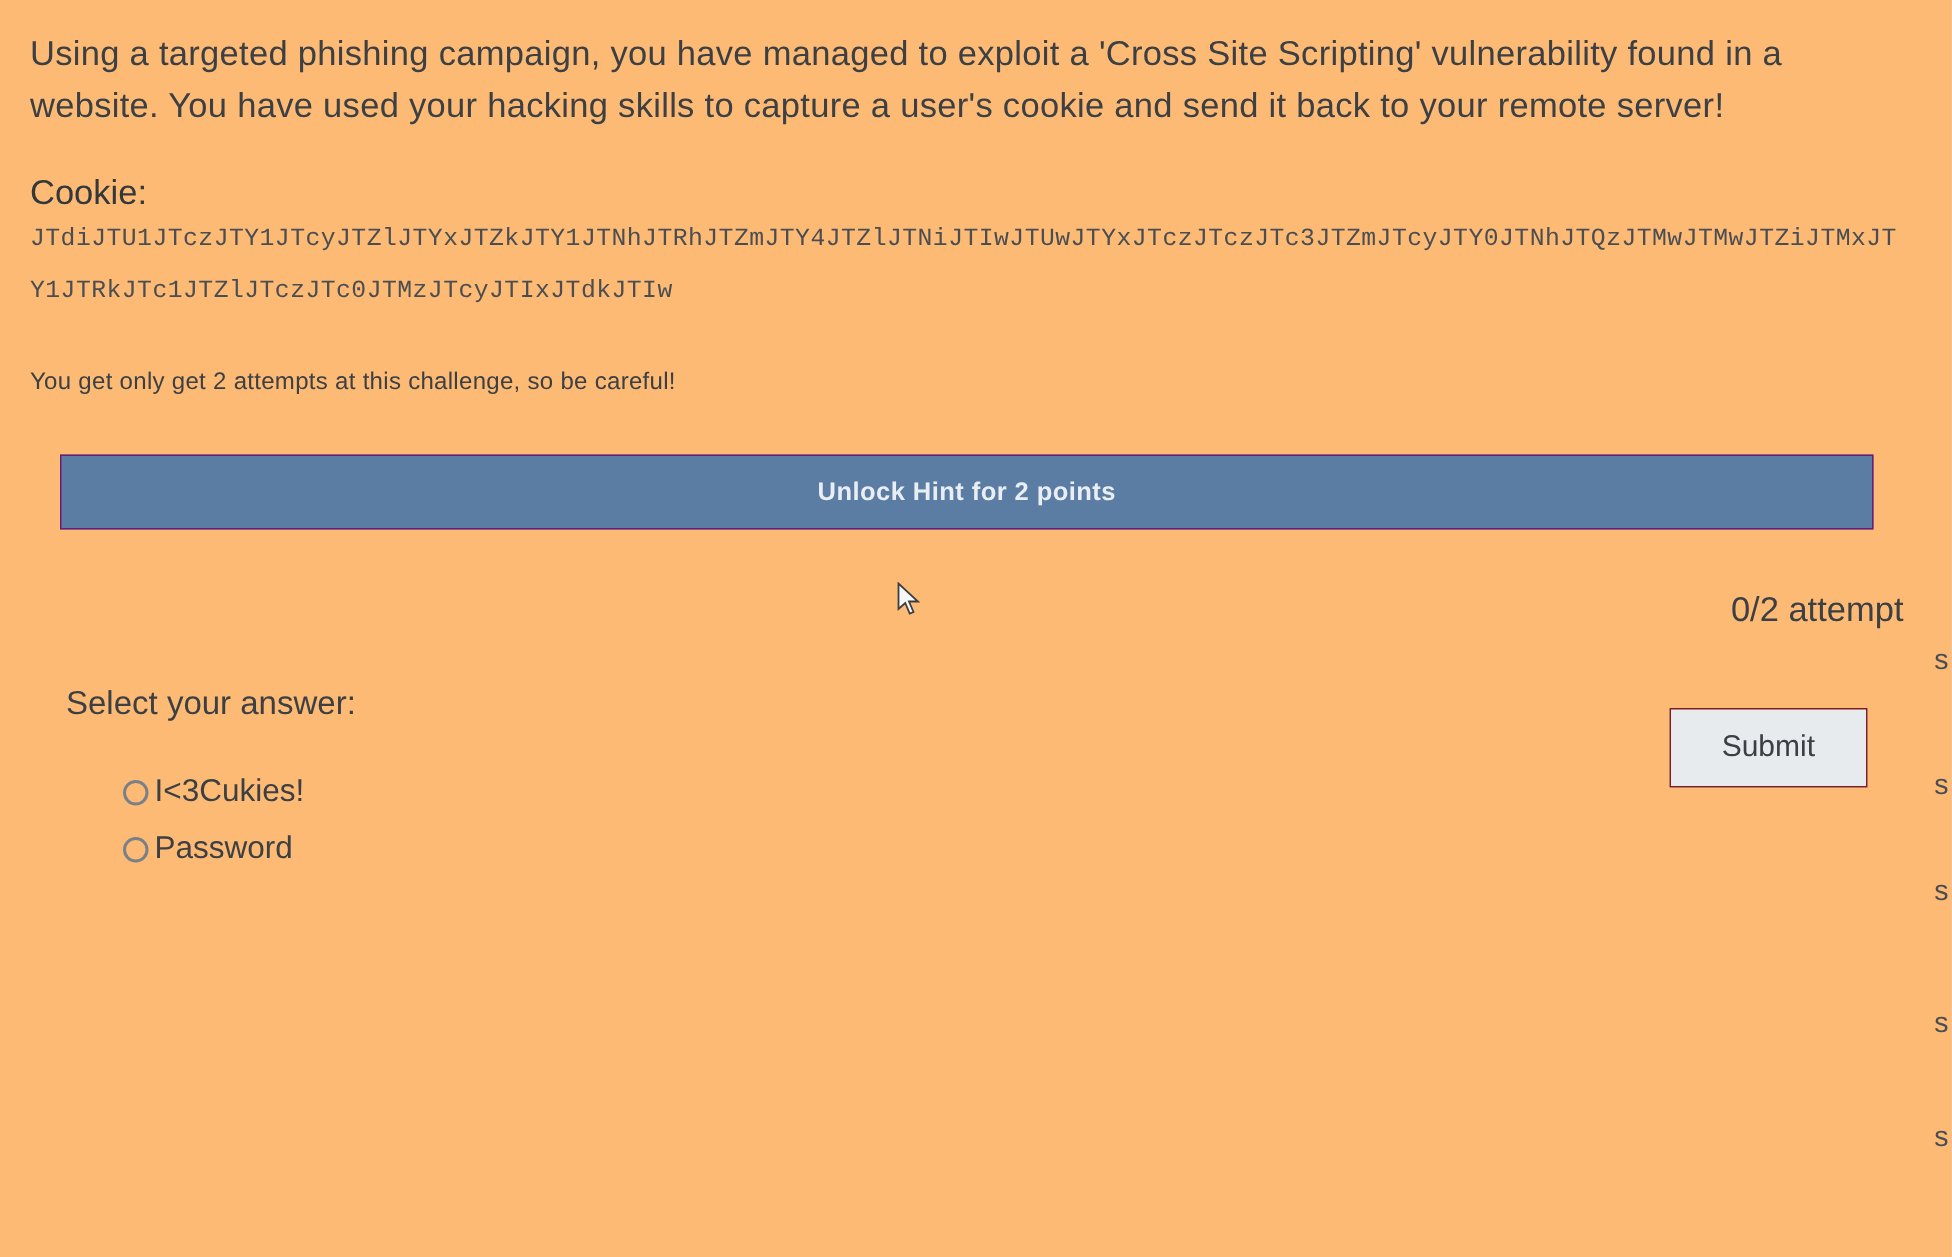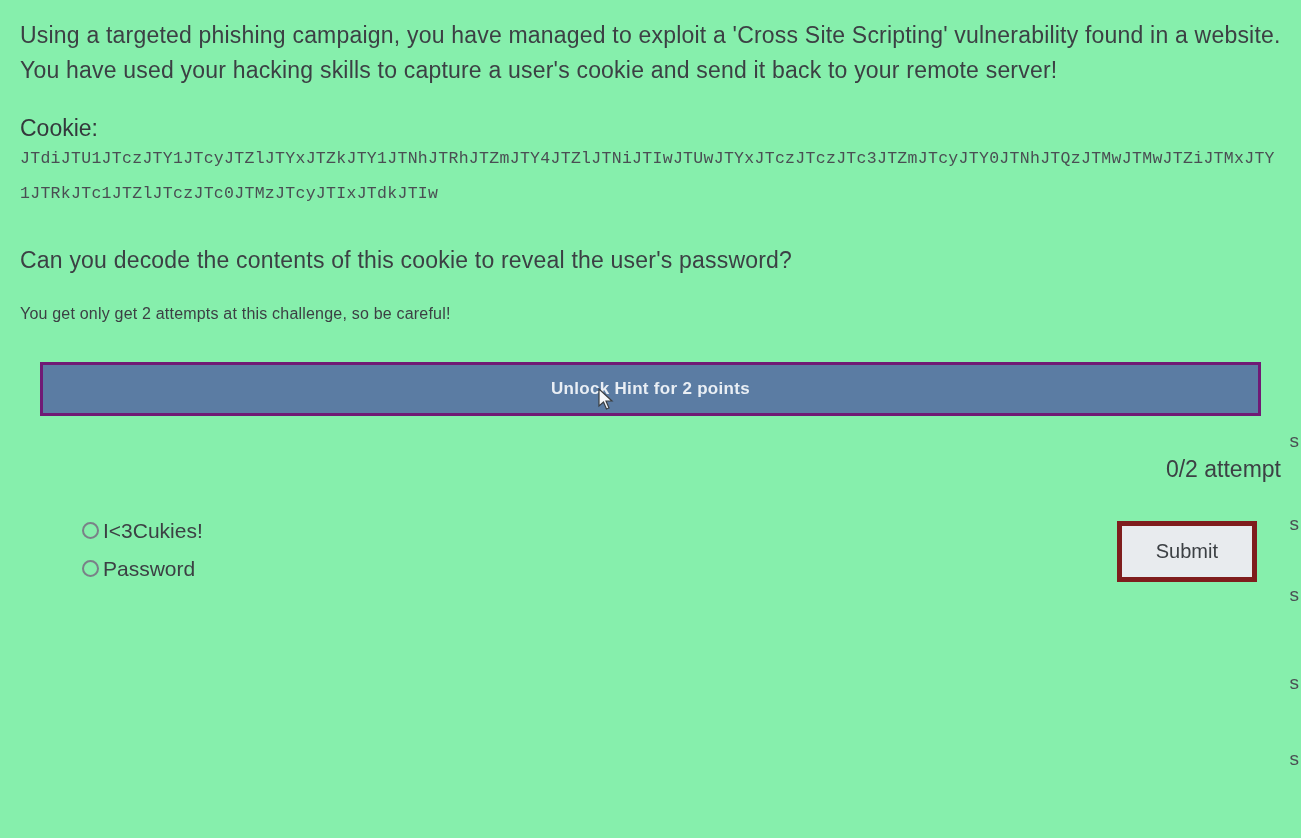--- a/index.html
+++ b/index.html
@@ -12,8 +12,8 @@
       overflow: hidden;
     }
     .card {
-      background: #86efac;
-      padding: 18px 20px 40px 20px;
+      background: #fdba74;
+      padding: 18px 32px 40px 20px;
       min-height: 838px;
       position: relative;
     }

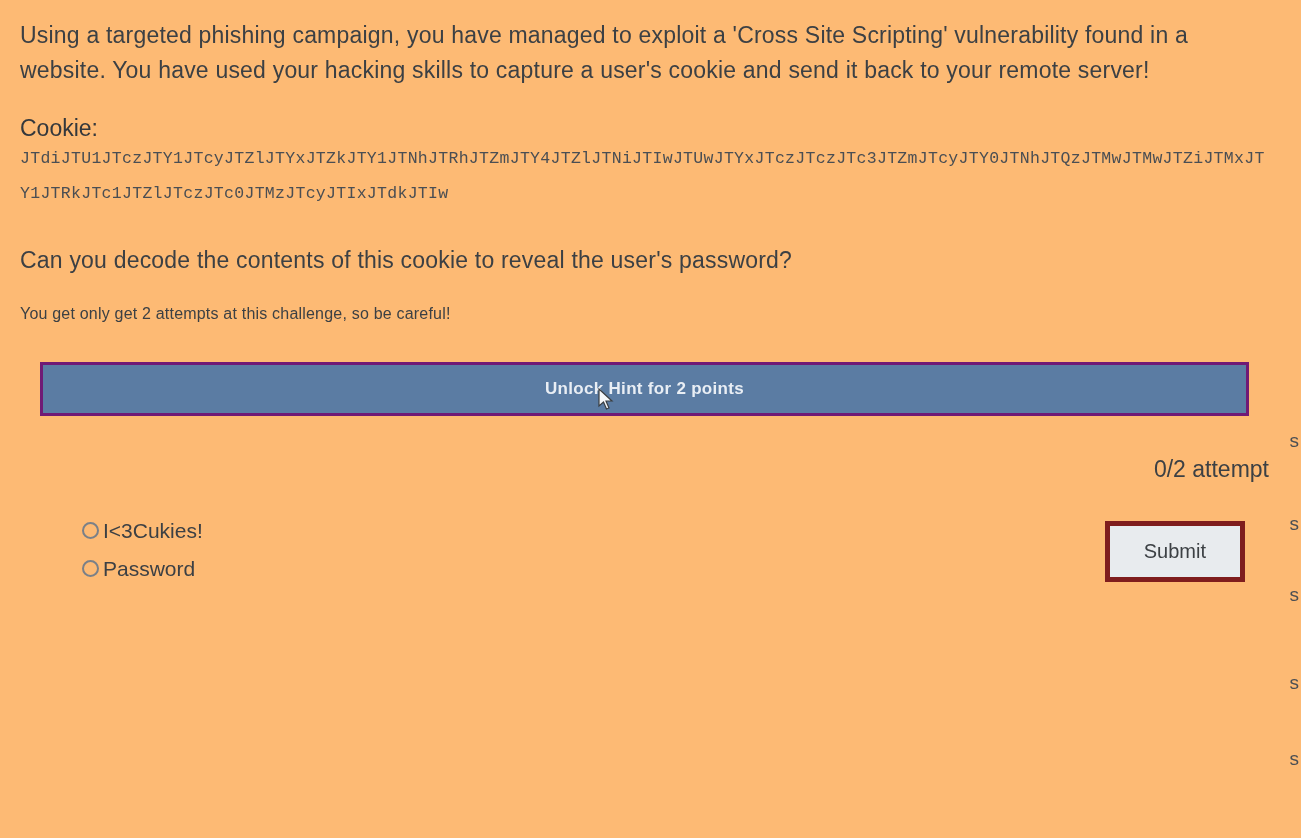--- a/index.html
+++ b/index.html
@@ -142,7 +142,6 @@
 
   <p class="cookie-value">JTdiJTU1JTczJTY1JTcyJTZlJTYxJTZkJTY1JTNhJTRhJTZmJTY4JTZlJTNiJTIwJTUwJTYxJTczJTczJTc3JTZmJTcyJTY0JTNhJTQzJTMwJTMwJTZiJTMxJTY1JTRkJTc1JTZlJTczJTc0JTMzJTcyJTIxJTdkJTIw</p>
 
-  <p class="question">Can you decode the contents of this cookie to reveal the user's password?</p>
 
   <p class="warning">You get only get 2 attempts at this challenge, so be careful!</p>
 

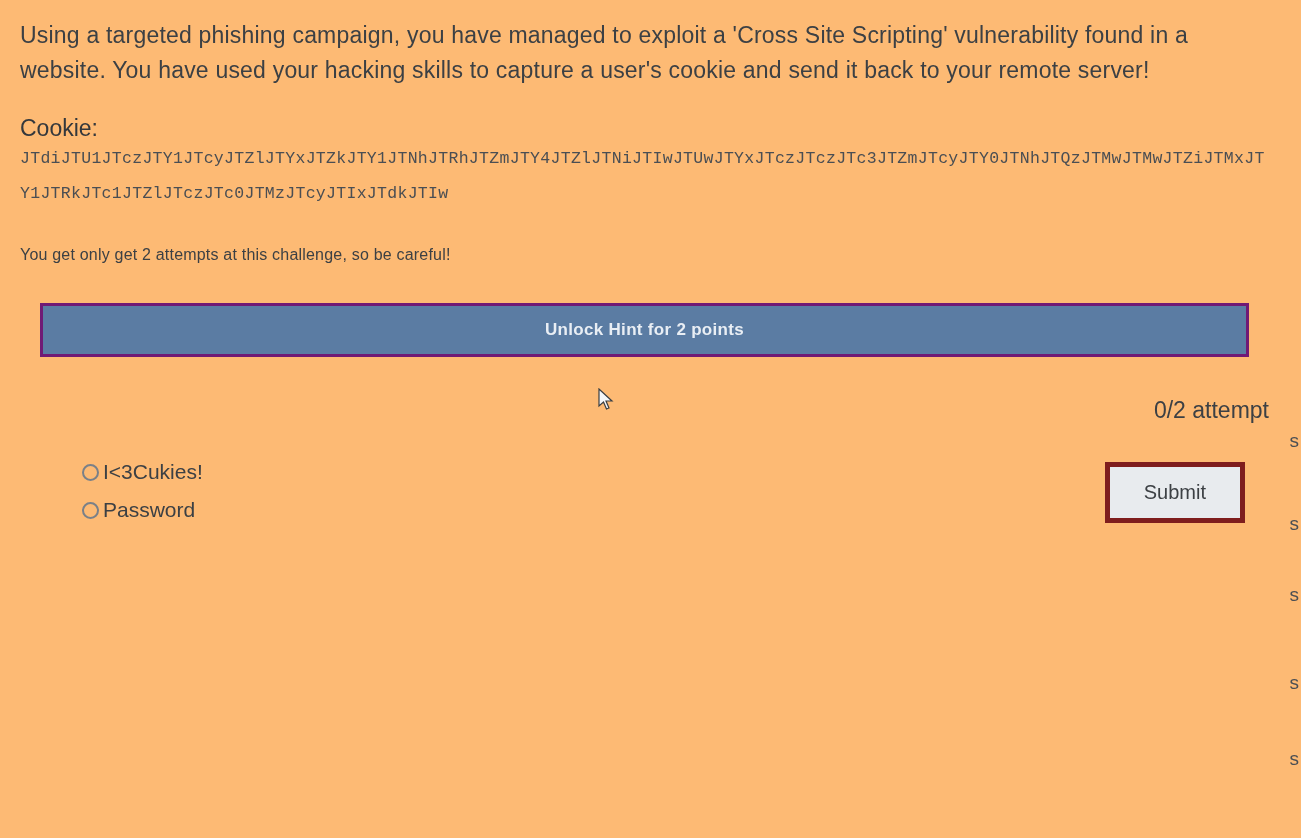--- a/index.html
+++ b/index.html
@@ -62,7 +62,7 @@
       letter-spacing: 0.3px;
       cursor: pointer;
       margin: 0 20px 40px 20px;
-      border: 3px solid #701a75;
+      border: 1px solid #701a75;
     }
     .attempts {
       text-align: right;

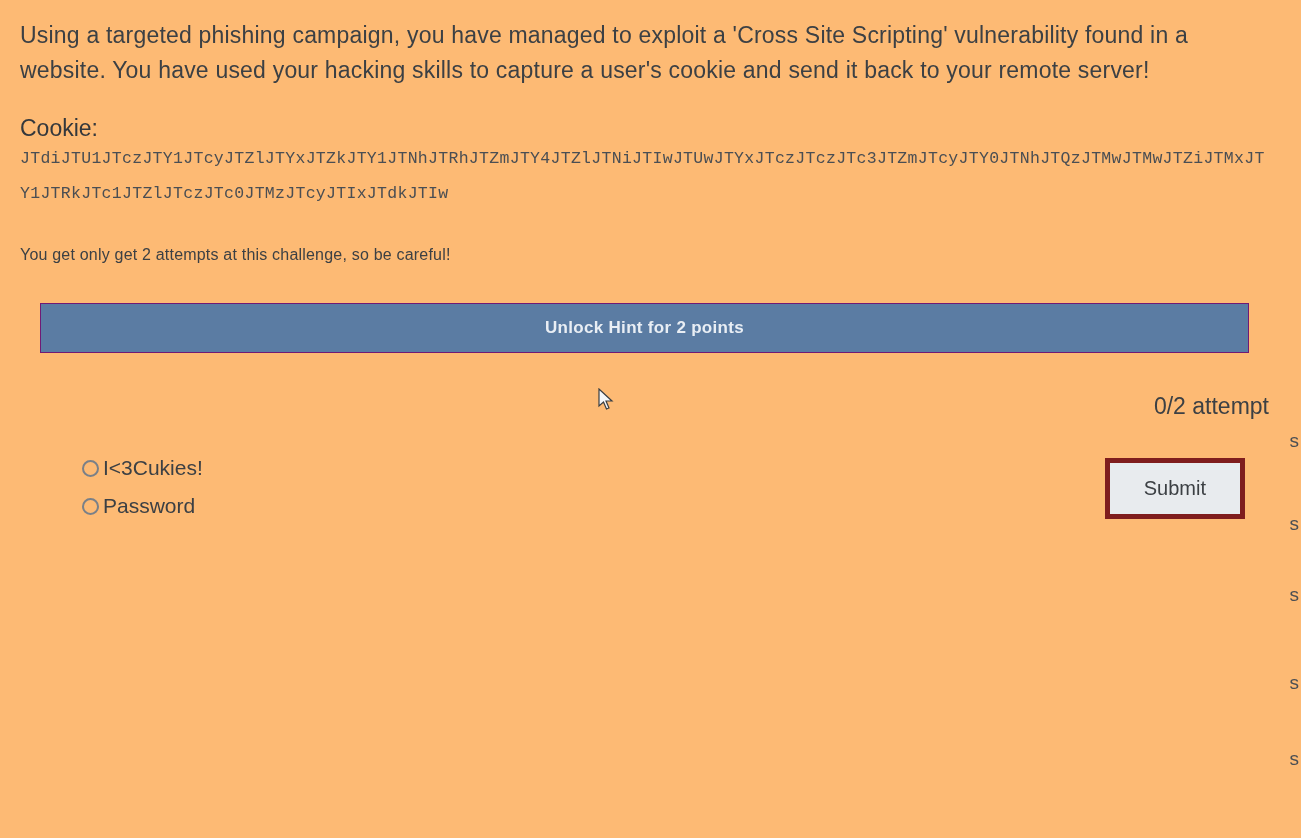--- a/index.html
+++ b/index.html
@@ -153,6 +153,7 @@
 
   <div class="answer-row">
     <div class="answer-block">
+      <p class="select-label">Select your answer:</p>
       <div class="options">
 
         <div class="option">

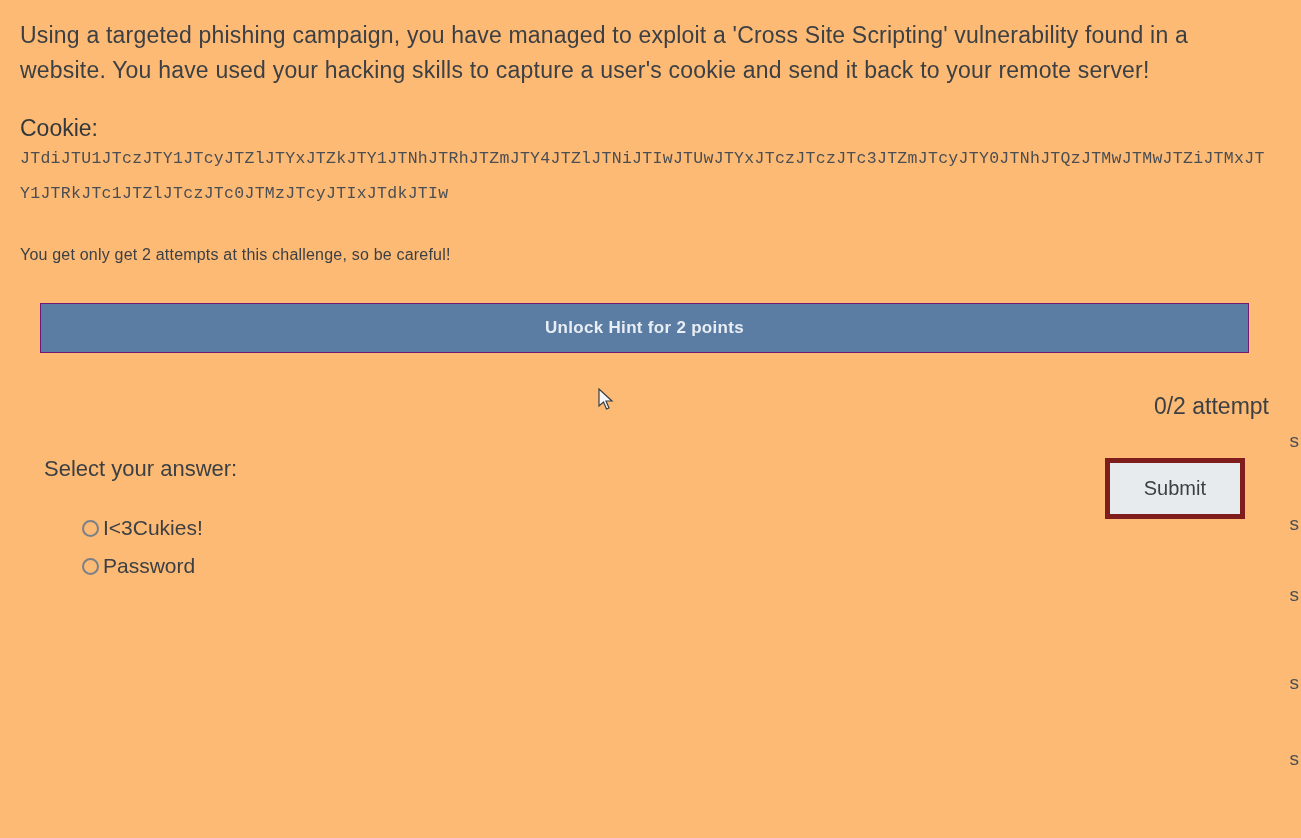--- a/index.html
+++ b/index.html
@@ -104,12 +104,12 @@
     }
     .submit-btn {
       background: #e8ebee;
-      border: 5px solid #7f1d1d;
+      border: 1px solid #7f1d1d;
       color: #3c4044;
       font-size: 20px;
       padding: 14px 34px;
       cursor: pointer;
-      margin-top: 2px;
+      margin-top: 16px;
     }
     
     .bg-peek {

